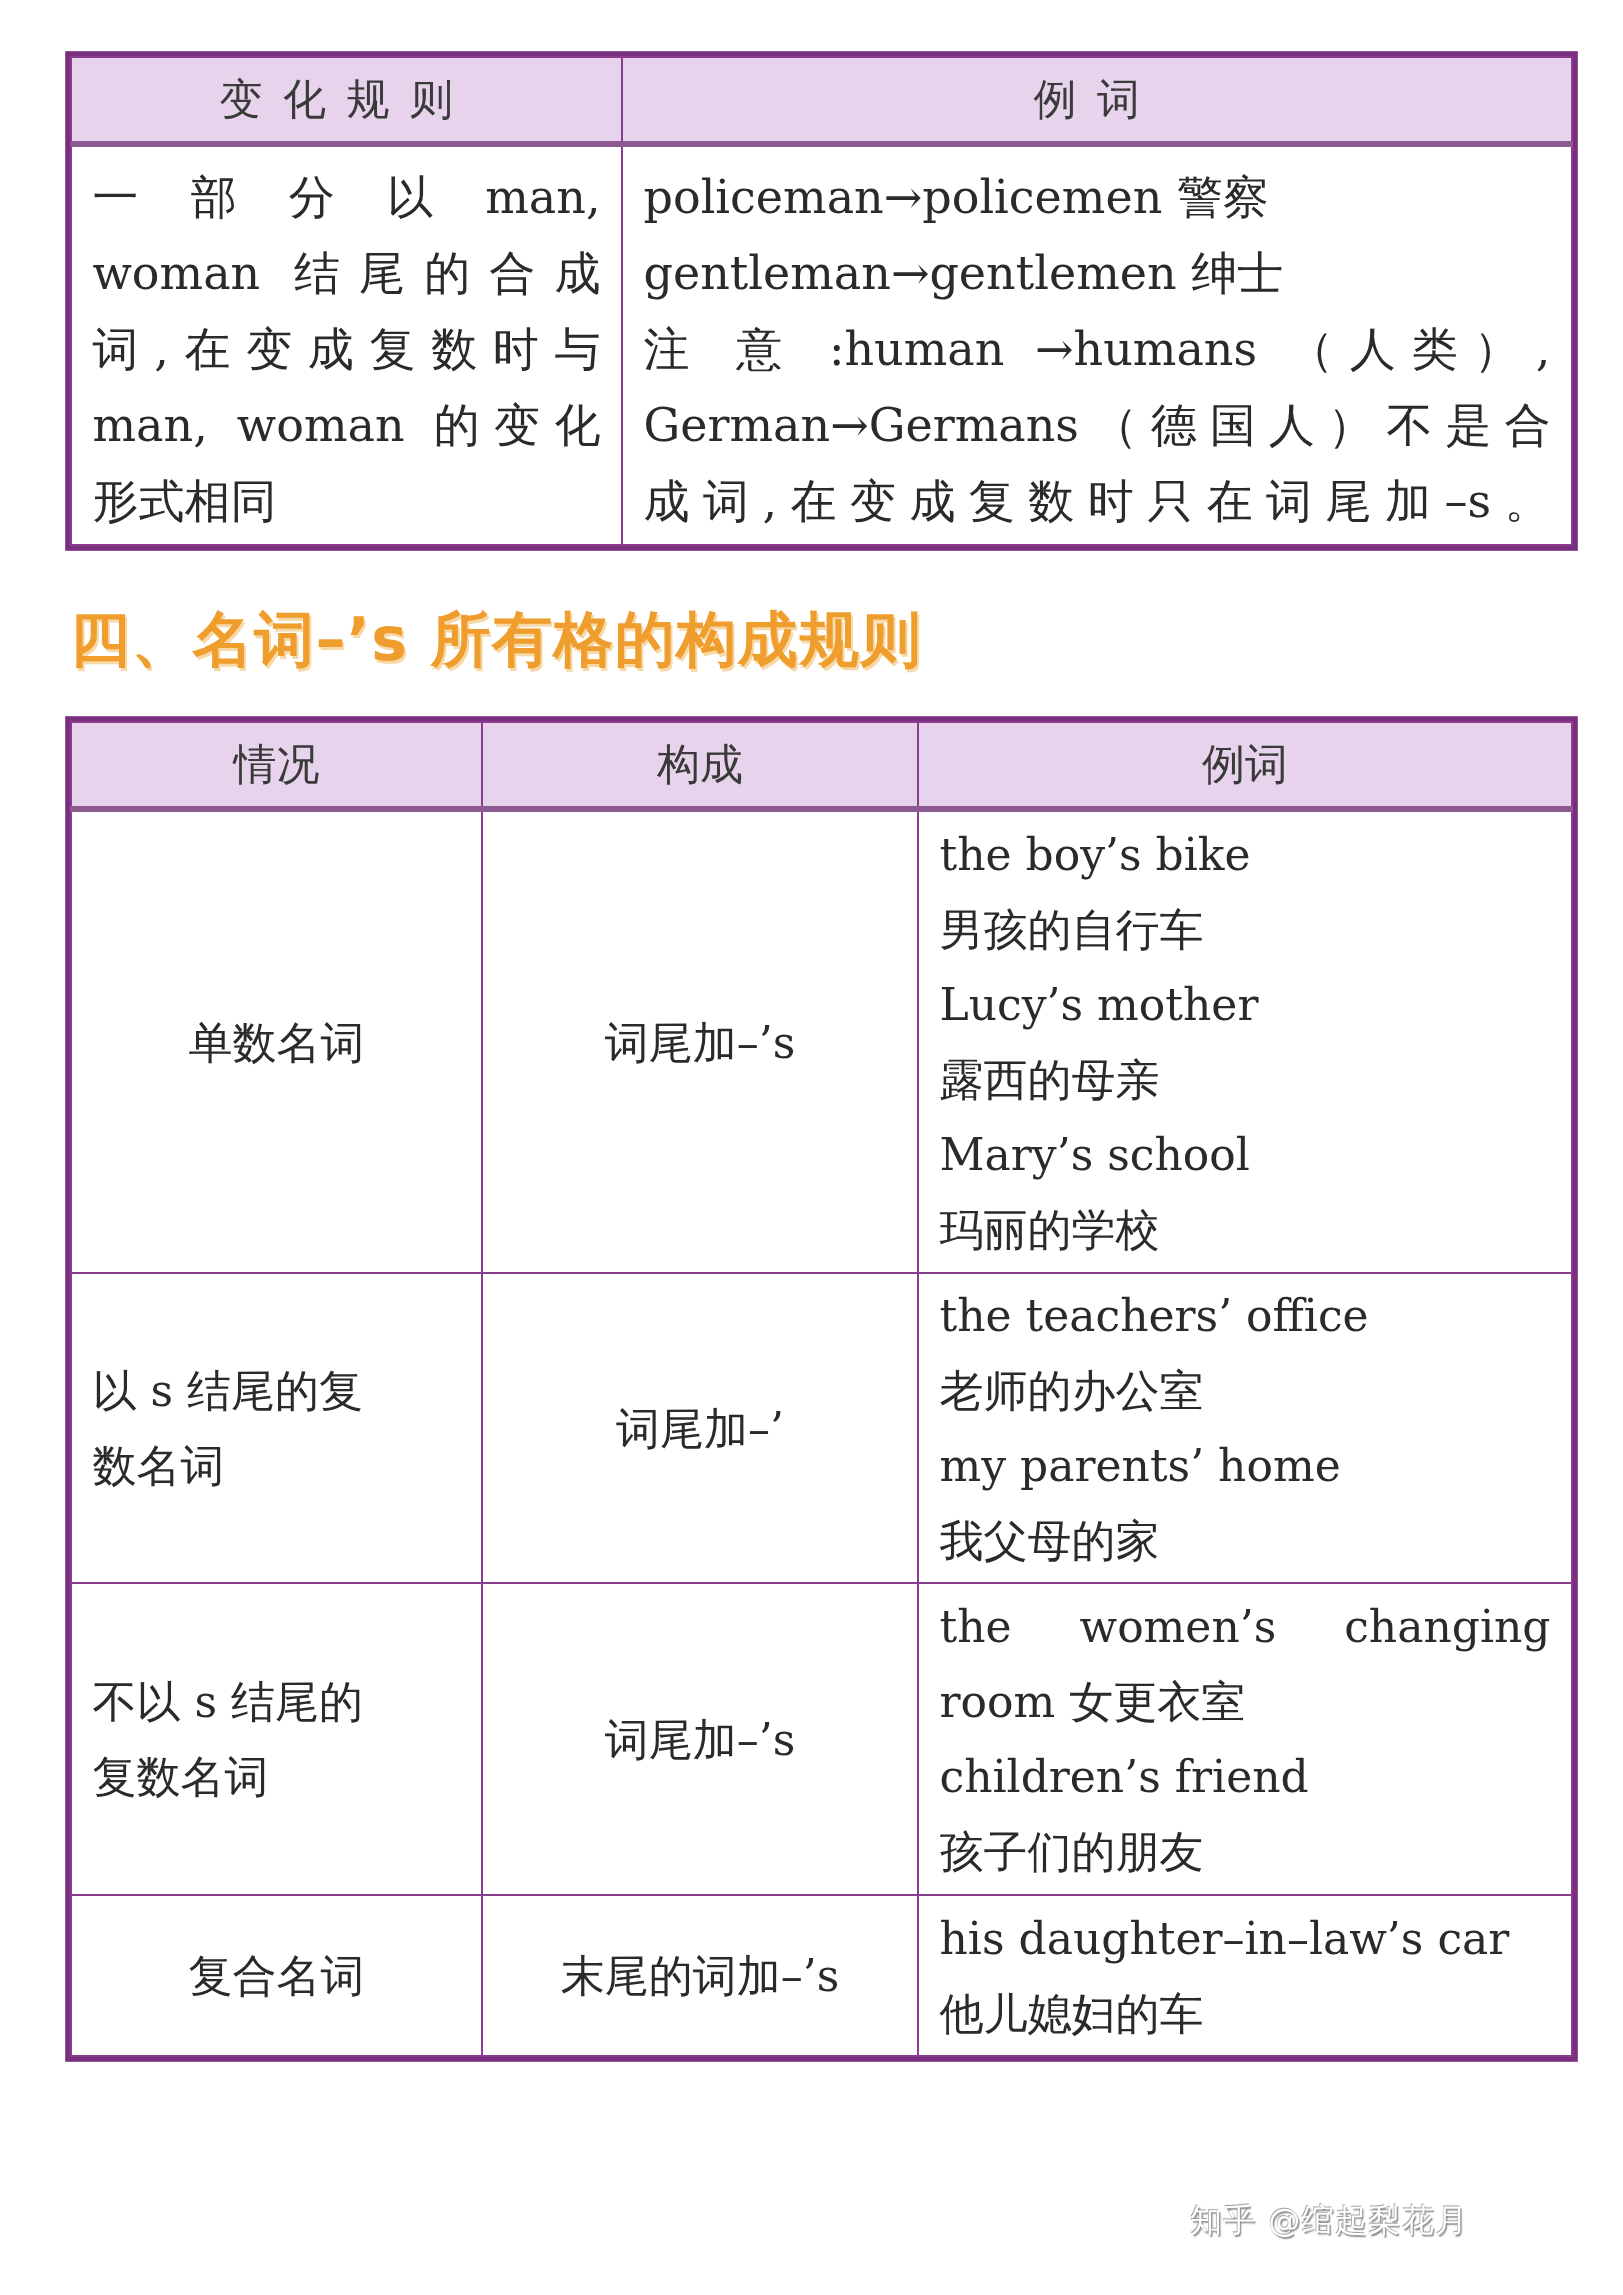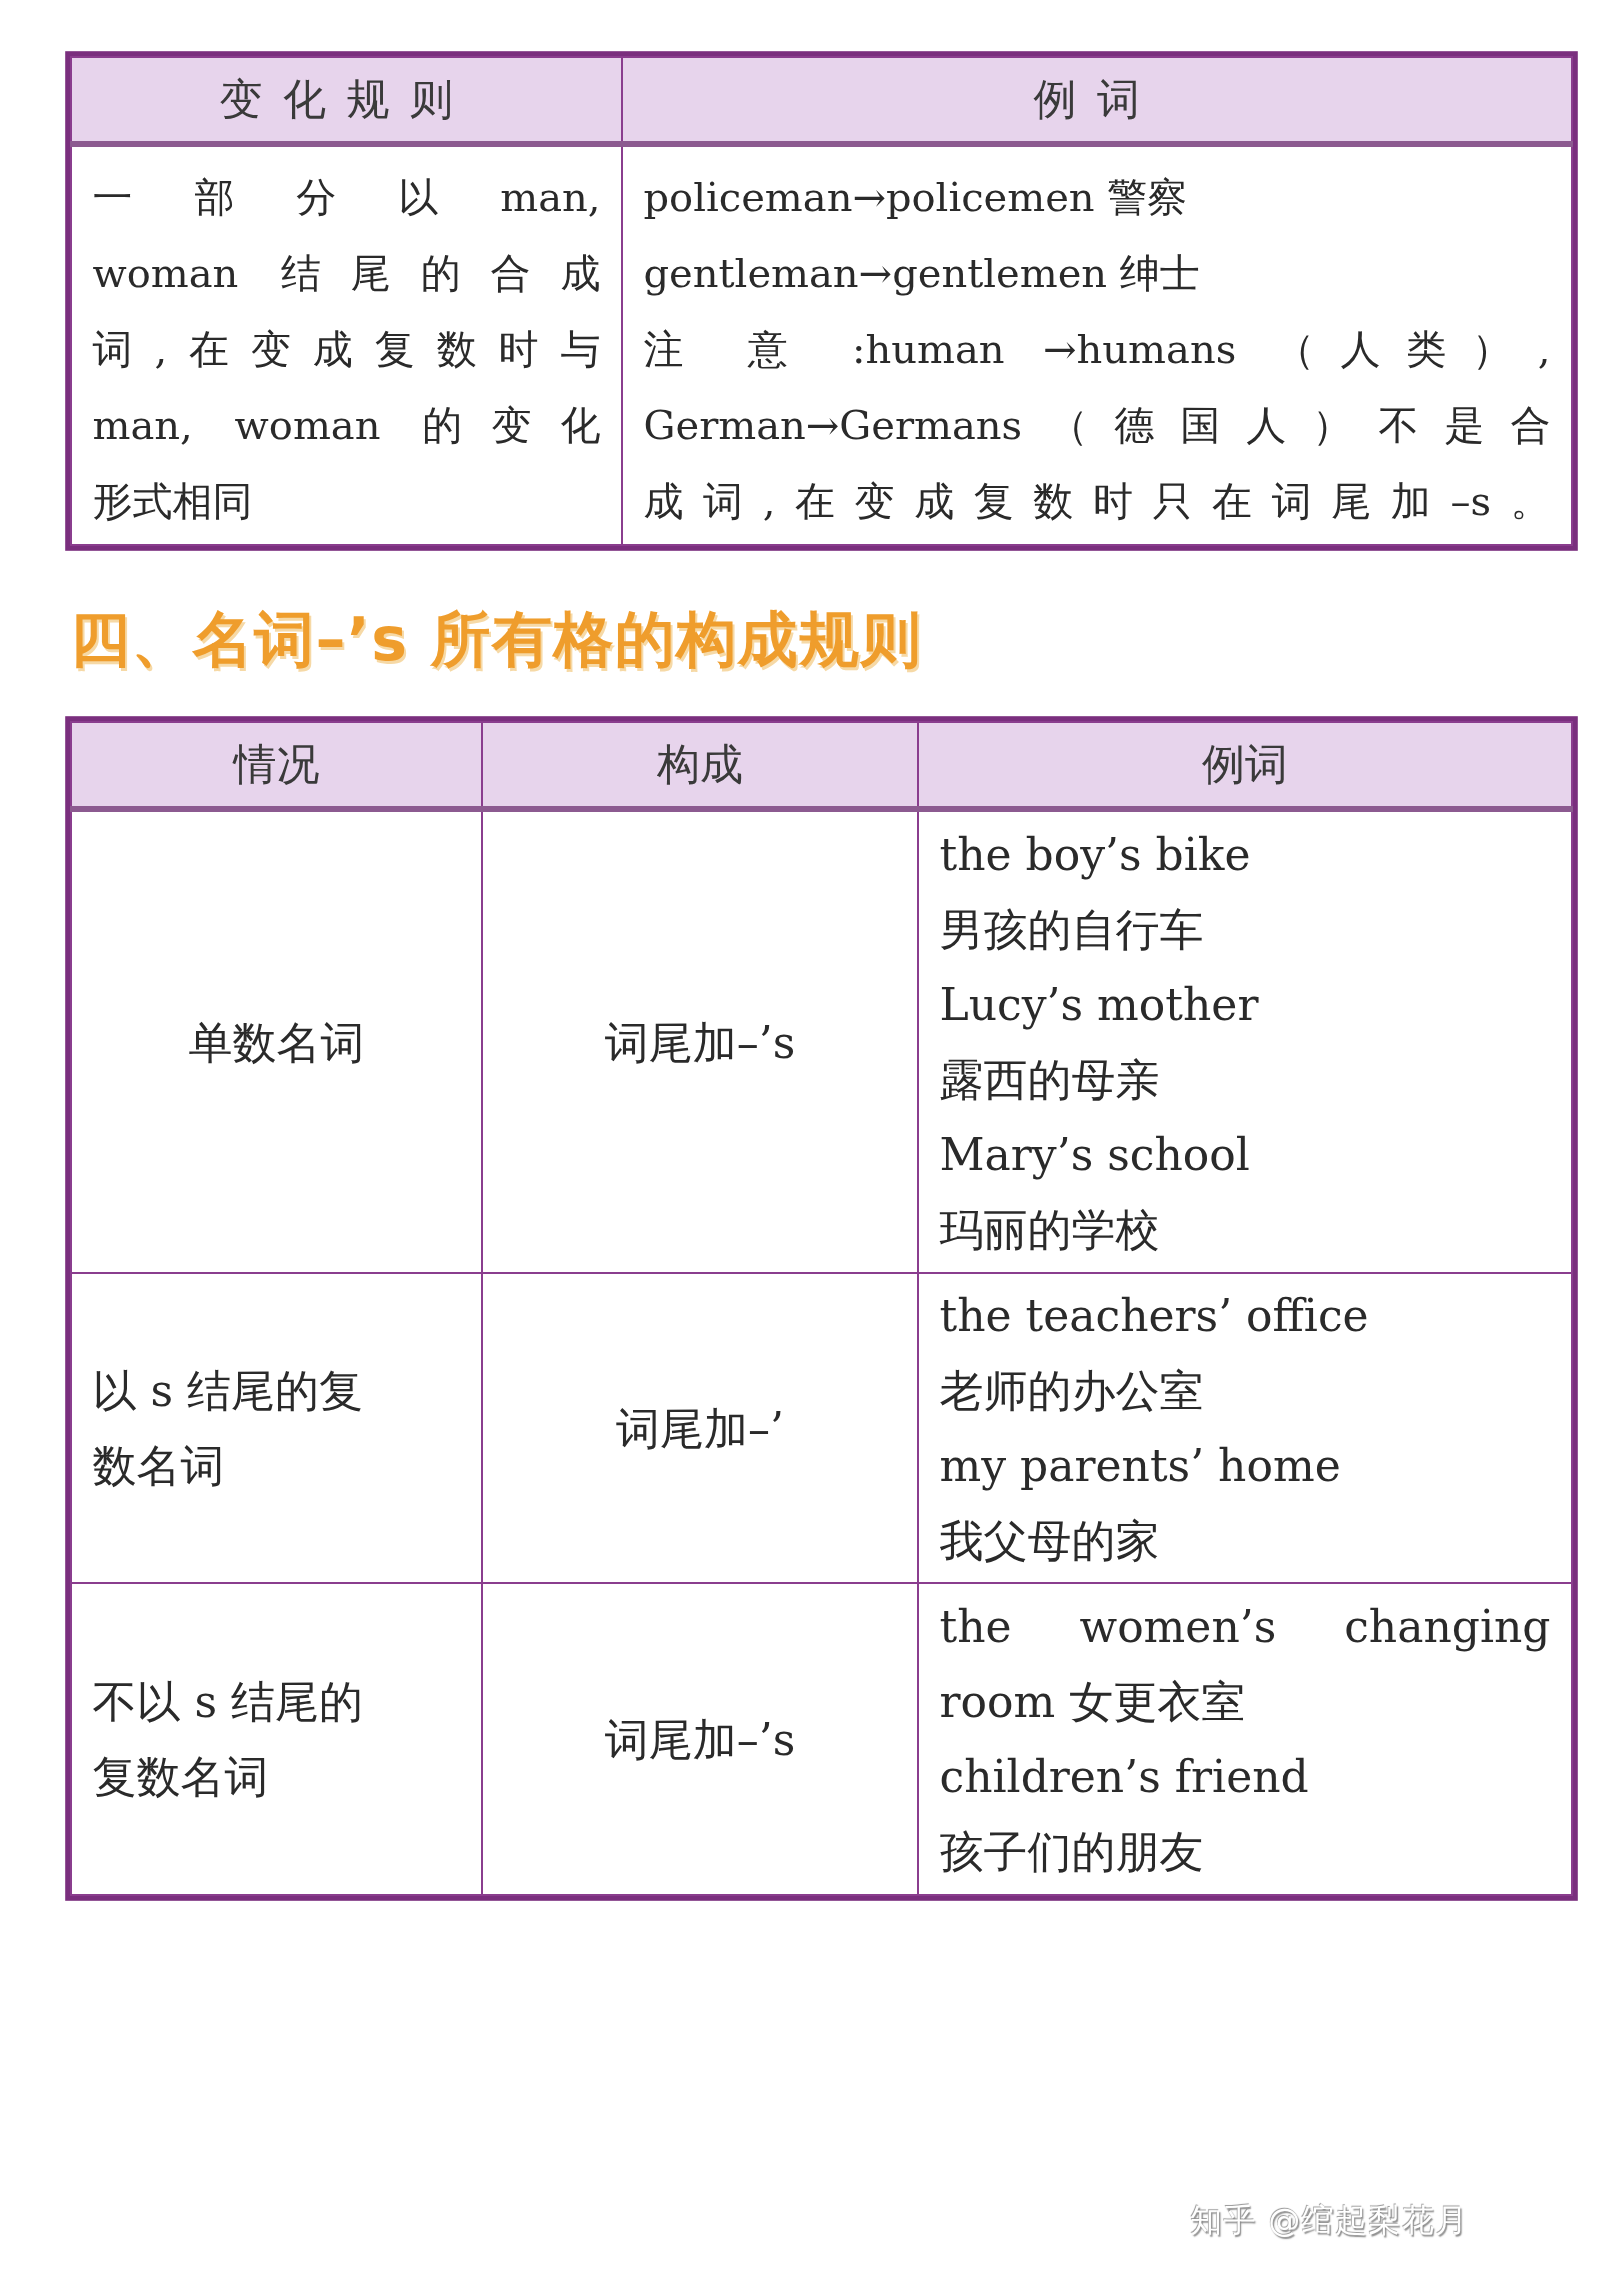--- a/index.html
+++ b/index.html
@@ -11,7 +11,7 @@
   th { background:#e7d4ec; font-size:43px; color:#3a3a3a; border-bottom:6.8px solid #8c5a90; }
   #t1 { left:70px; top:56px; width:1503px; }
   #t1 th { height:83px; letter-spacing:20.5px; }
-  #t1 td { height:385px; font-size:40px; line-height:76px; text-align:justify; vertical-align:top; padding-top:12.3px; }
+  #t1 td { height:385px; font-size:46px; line-height:76px; text-align:justify; vertical-align:top; padding-top:12.3px; }
   #t1 .c1 { width:508px; }
   .ln { display:block; white-space:nowrap; }
   .justify { text-align-last:justify; white-space:normal; }

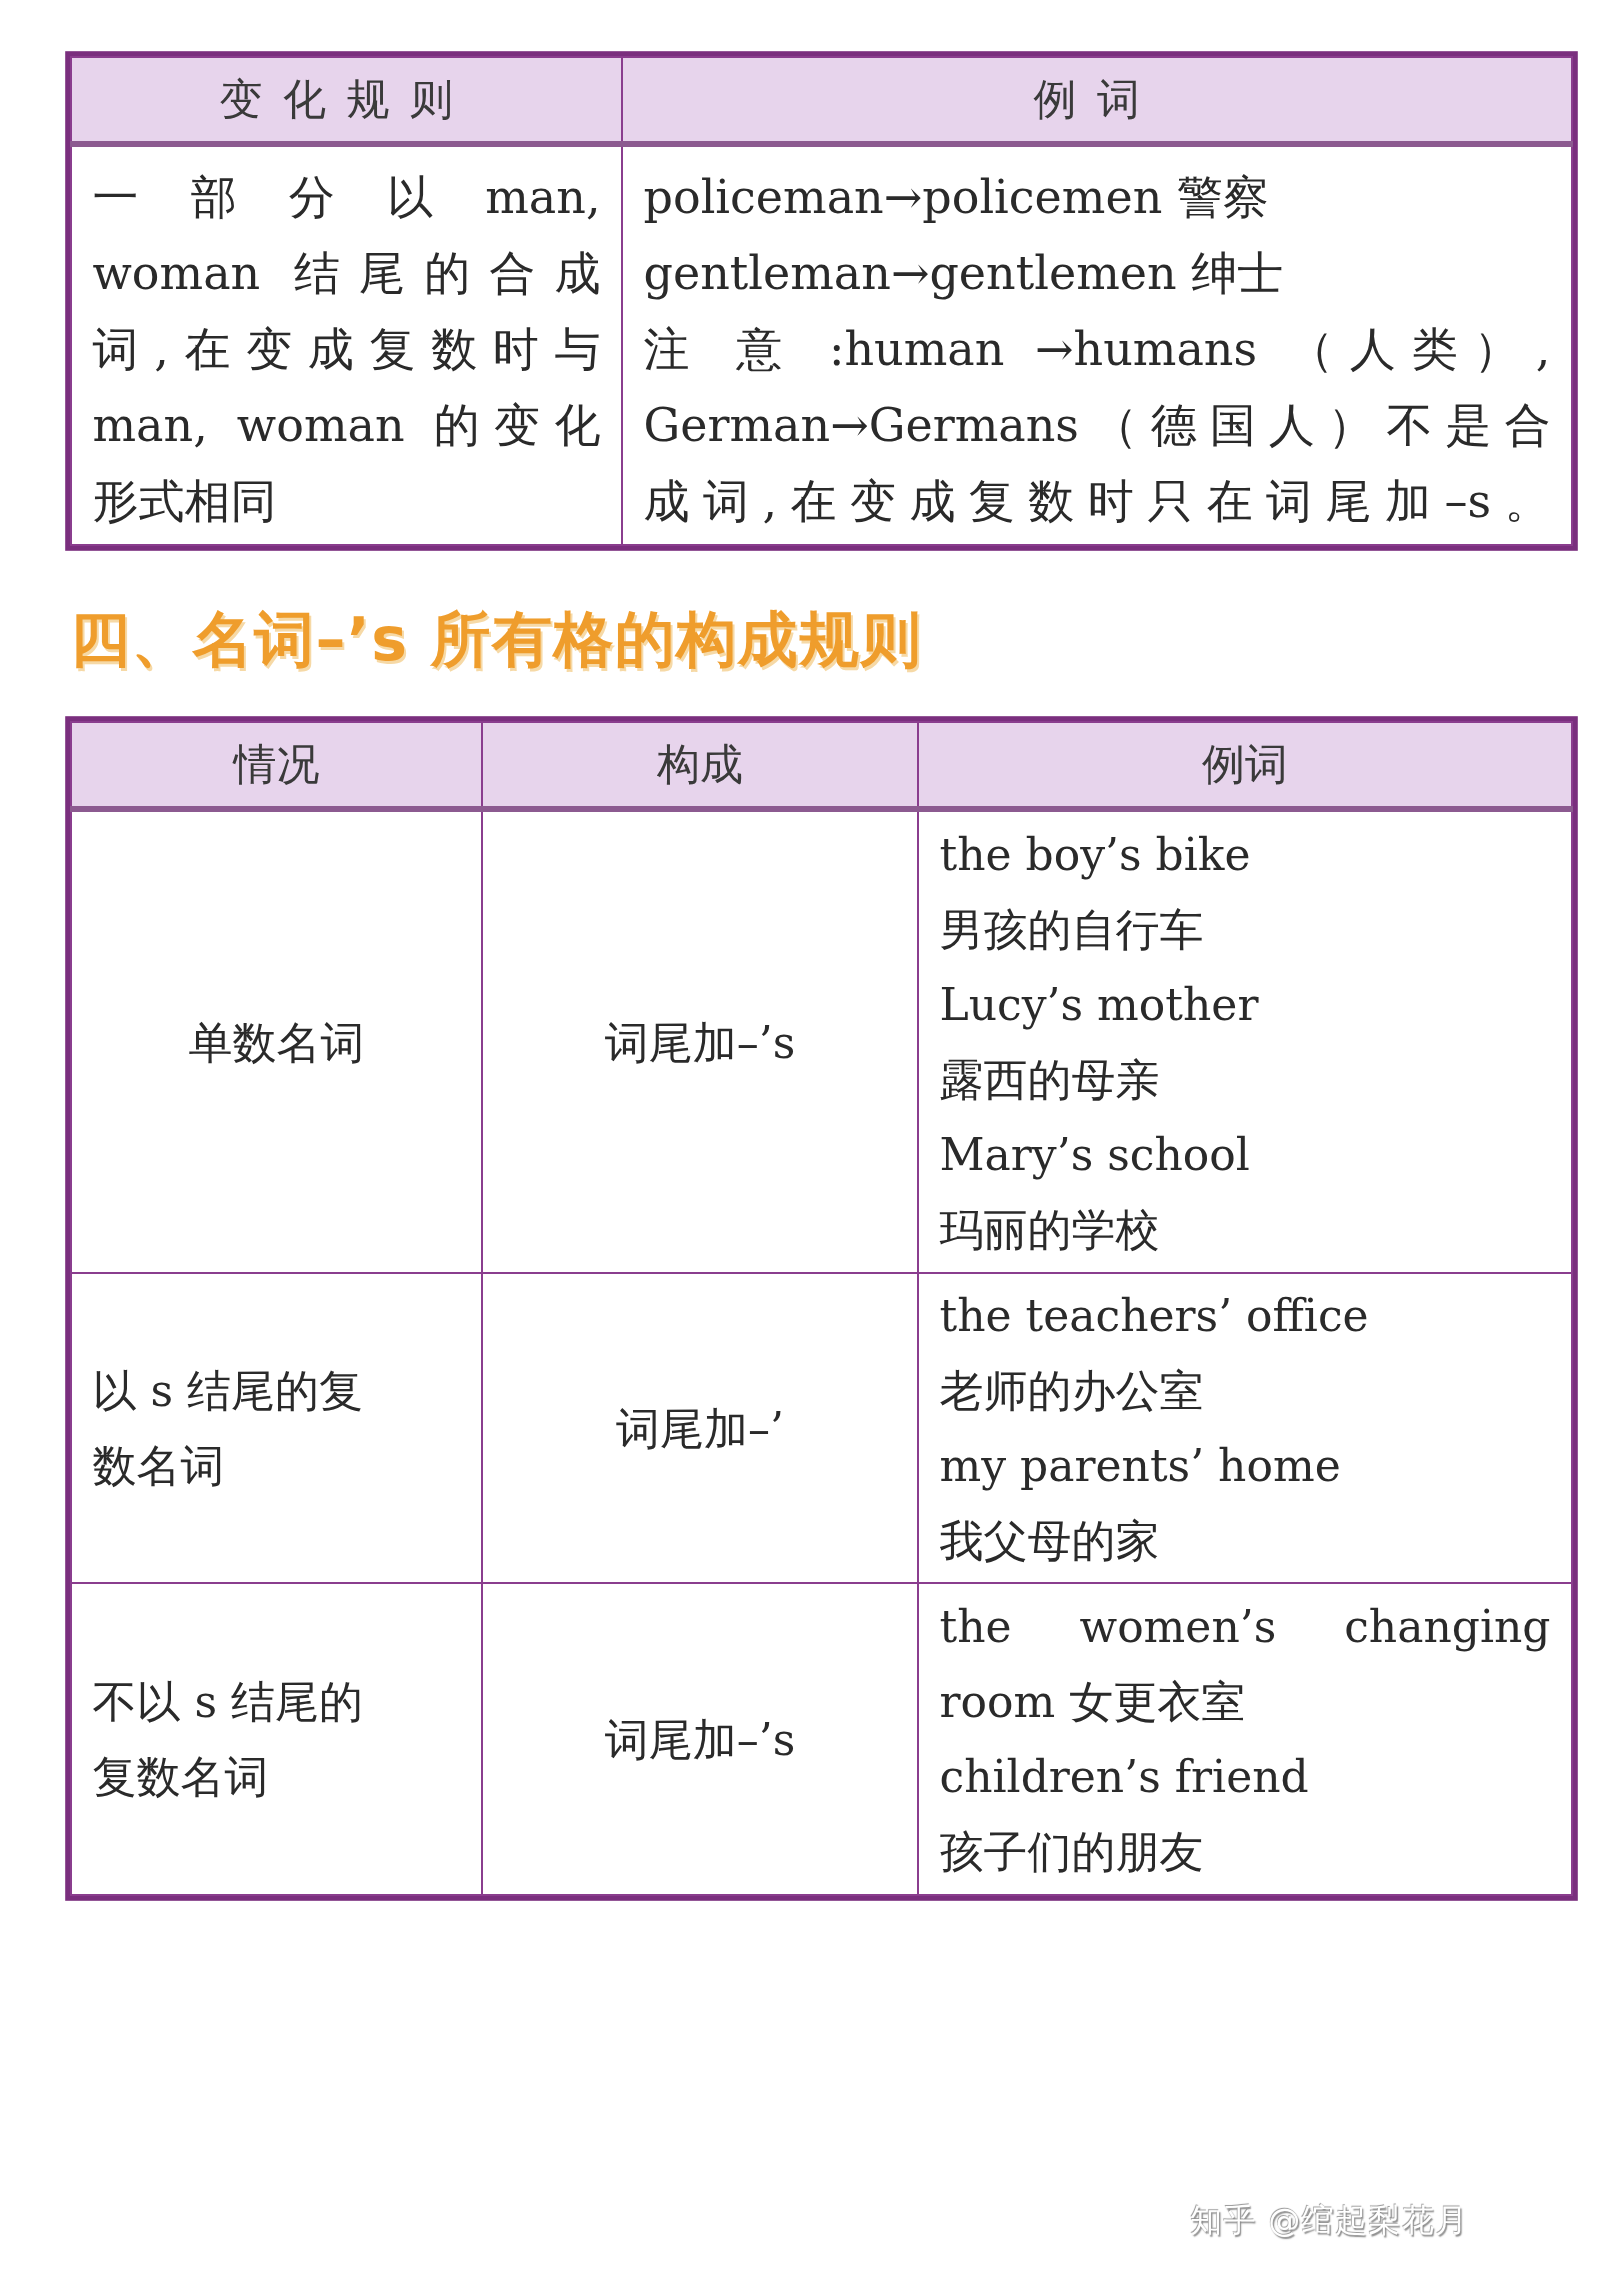--- a/index.html
+++ b/index.html
@@ -110,6 +110,16 @@
   </tr>
 
 
+  <tr class="r5">
+    <td class="ca center">
+      <span class="ln">复合名词</span>
+    </td>
+    <td class="cb">末尾的词加–’s</td>
+    <td class="cc">
+      <span class="ln">his daughter–in–law’s car</span>
+      <span class="ln">他儿媳妇的车</span>
+    </td>
+  </tr>
 </tbody>
   </table>
 

